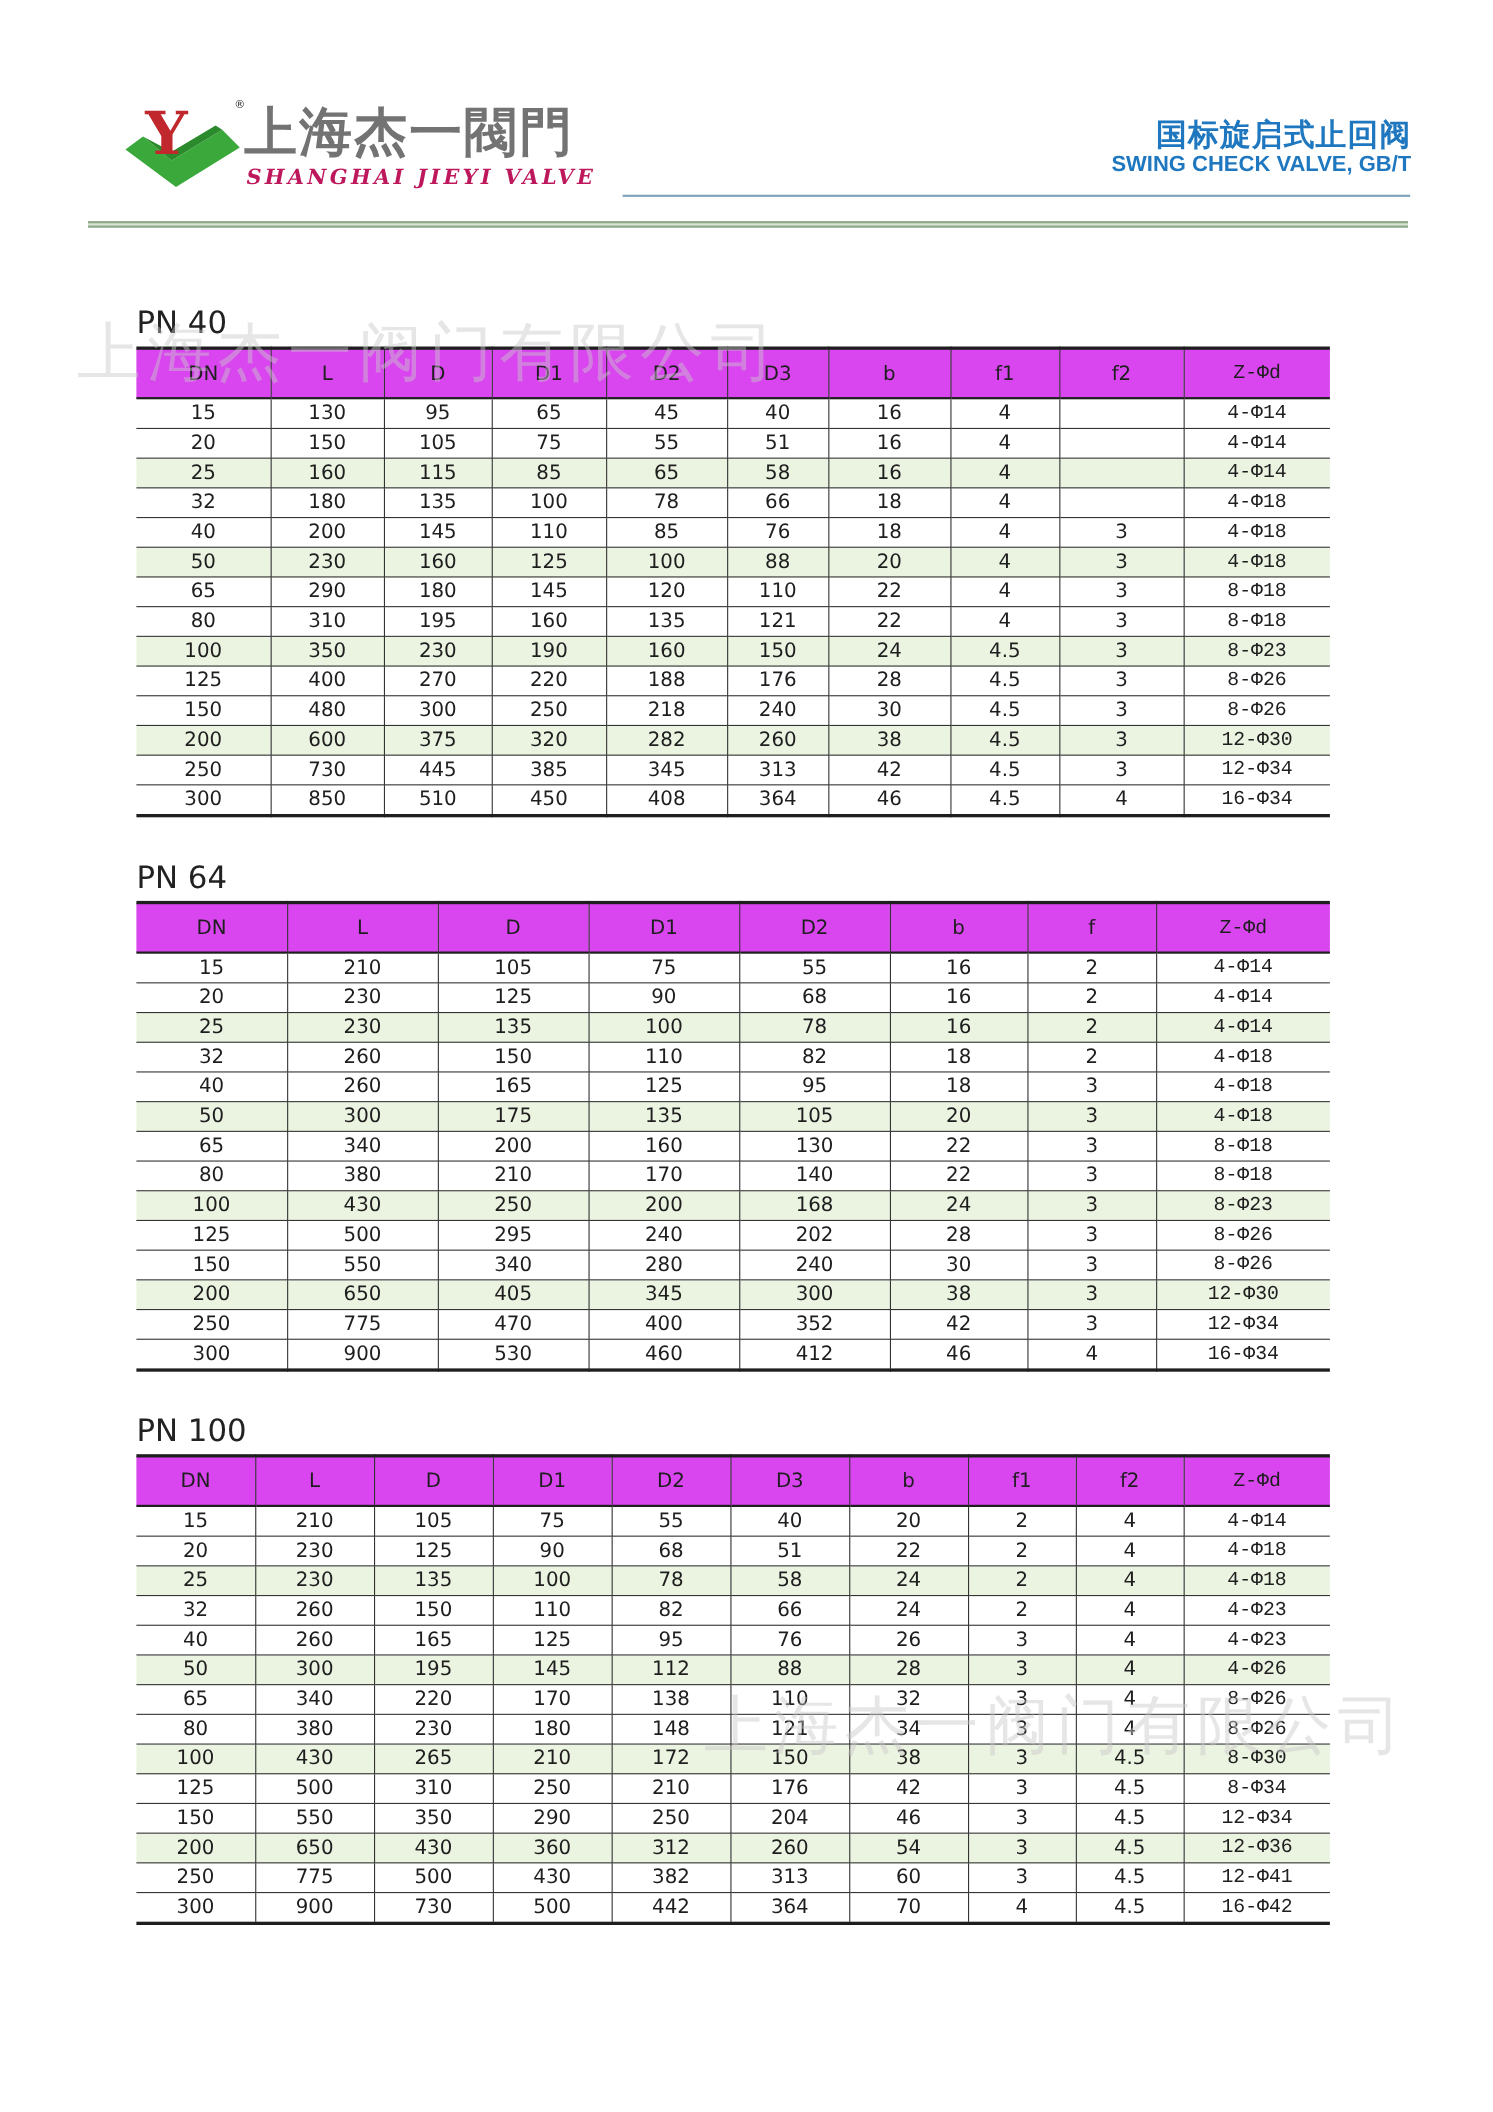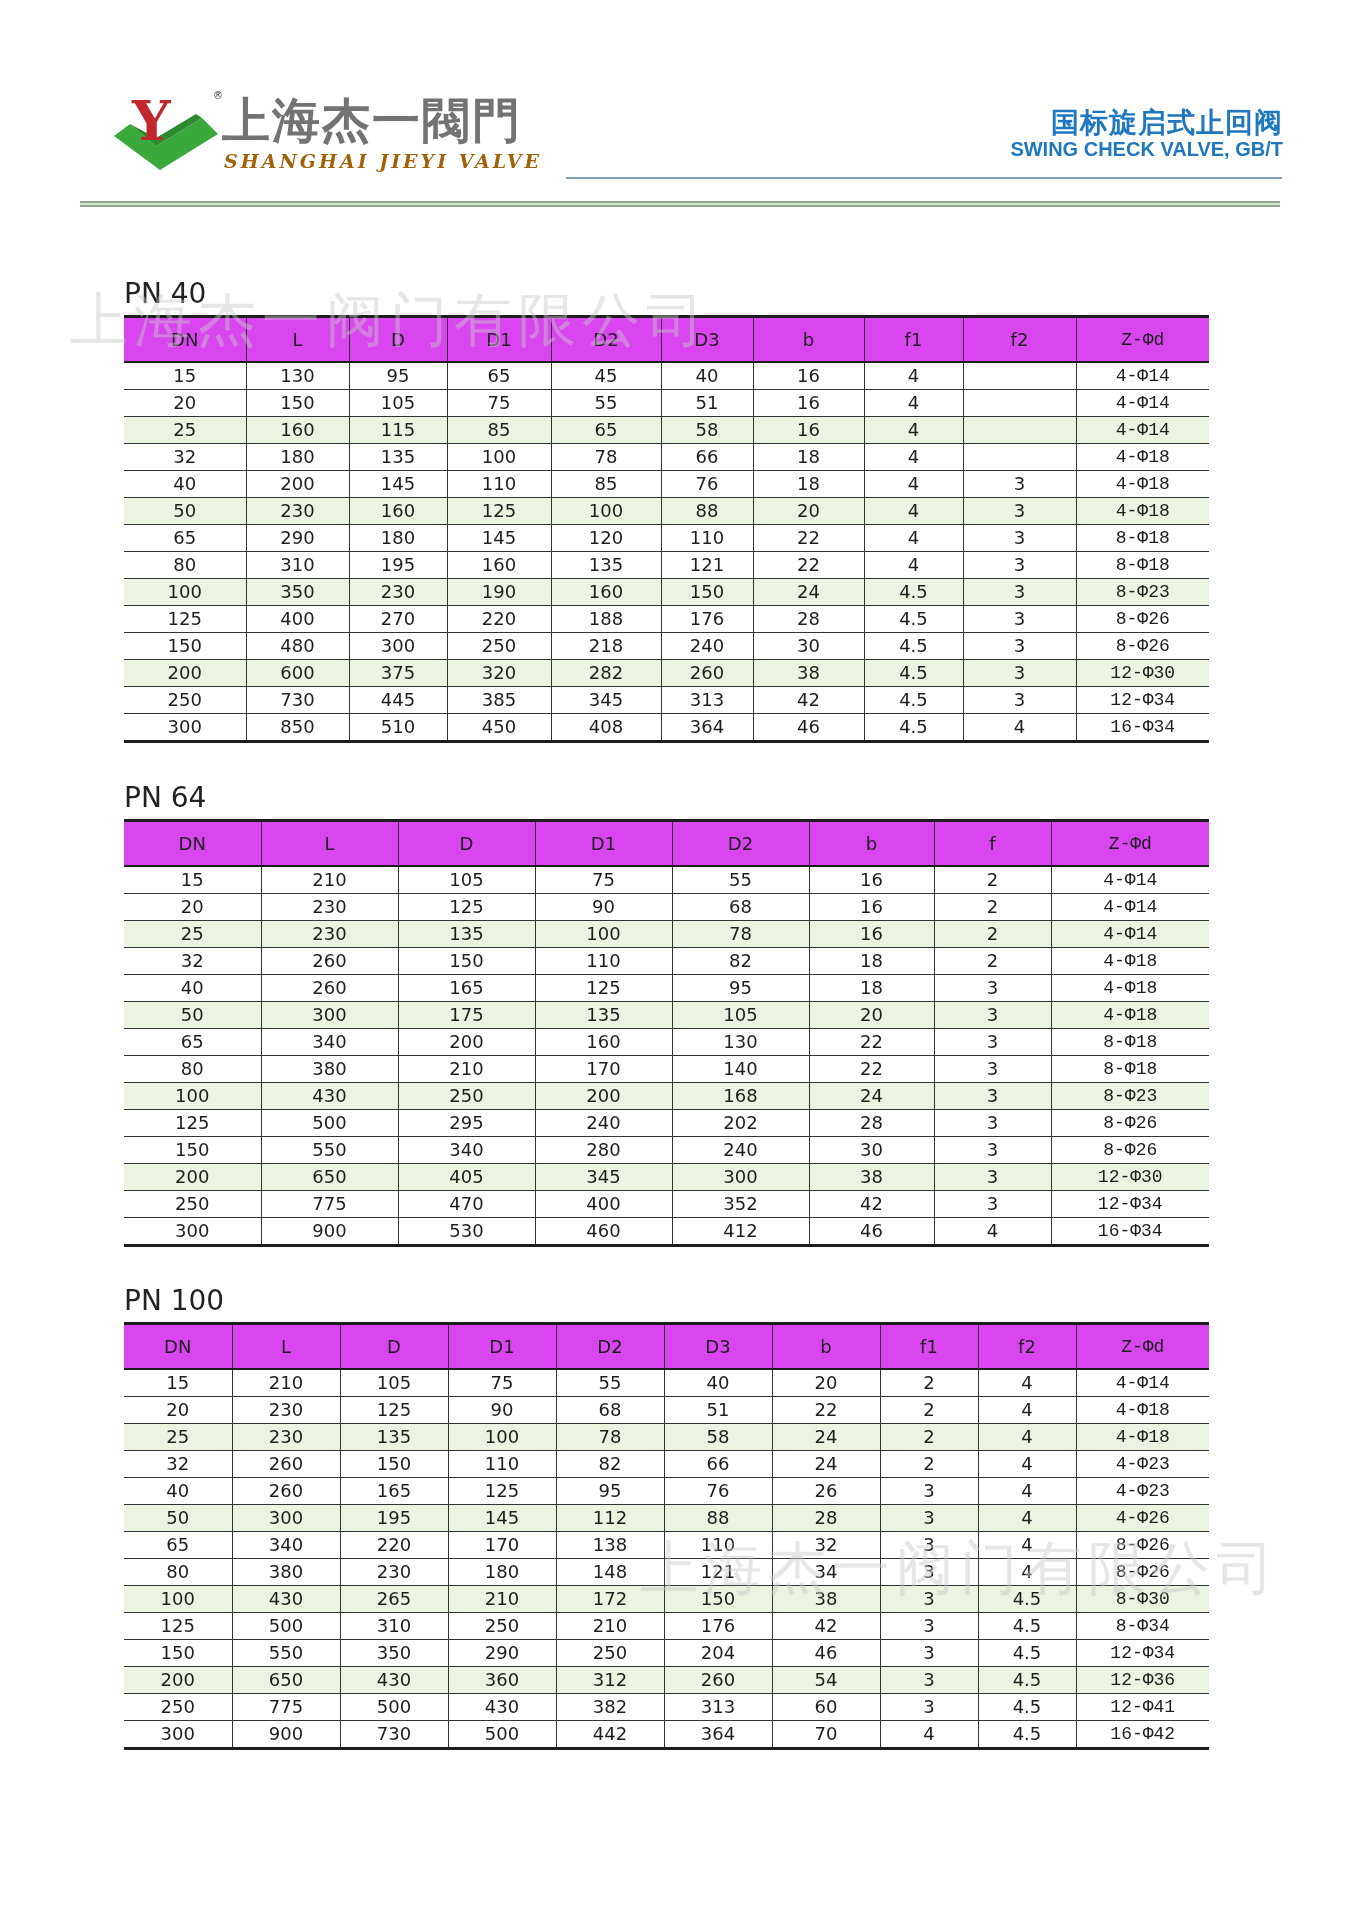--- a/index.html
+++ b/index.html
@@ -12,7 +12,7 @@
               font-weight: bold; font-size: 48px; letter-spacing: 2px; color: #737373; line-height: 56px; }
   .reg { position: absolute; left: 213px; top: 90px; font-size: 10px; color: #333; }
   .brand-en { position: absolute; left: 224px; top: 150px; font-family: "DejaVu Serif", serif;
-              font-style: italic; font-weight: bold; font-size: 19px; letter-spacing: 3px; color: #a16207; }
+              font-style: italic; font-weight: bold; font-size: 19px; letter-spacing: 3px; color: #be185d; }
   .title-cn { position: absolute; right: 74px; top: 104px; font-weight: bold; font-size: 28px;
               color: #1f78bf; letter-spacing: 1px; }
   .title-en { position: absolute; right: 74px; top: 138px; font-family: "Liberation Sans", sans-serif;

